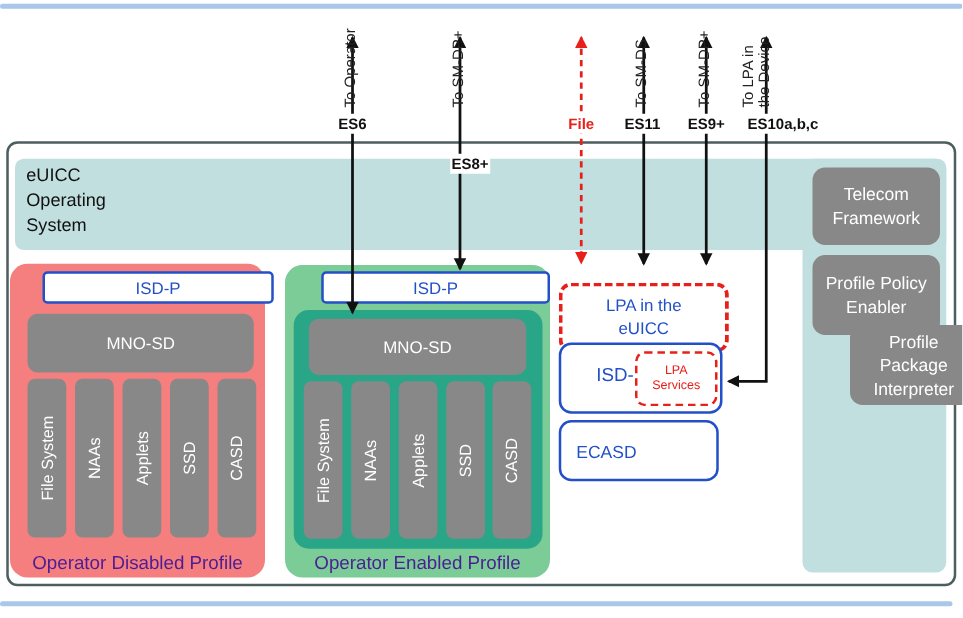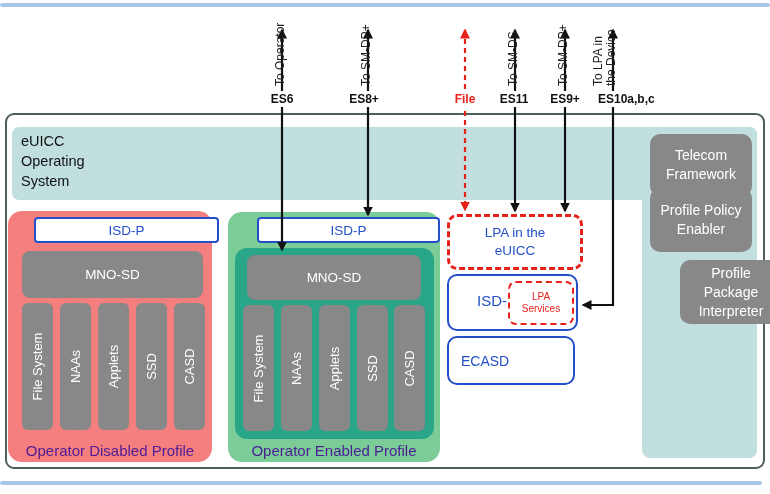--- a/index.html
+++ b/index.html
@@ -148,7 +148,7 @@
   </svg>
 
   <div class="es-label centered" style="left:282px;">ES6</div>
-  <div class="es-label centered" style="left:364px;">ES8+</div>
+  <div class="es-label centered" style="left:376px;margin-top:32px;">ES8+</div>
   <div class="es-label centered es-red" style="left:465px;">File</div>
   <div class="es-label centered" style="left:514px;">ES11</div>
   <div class="es-label centered" style="left:565px;">ES9+</div>

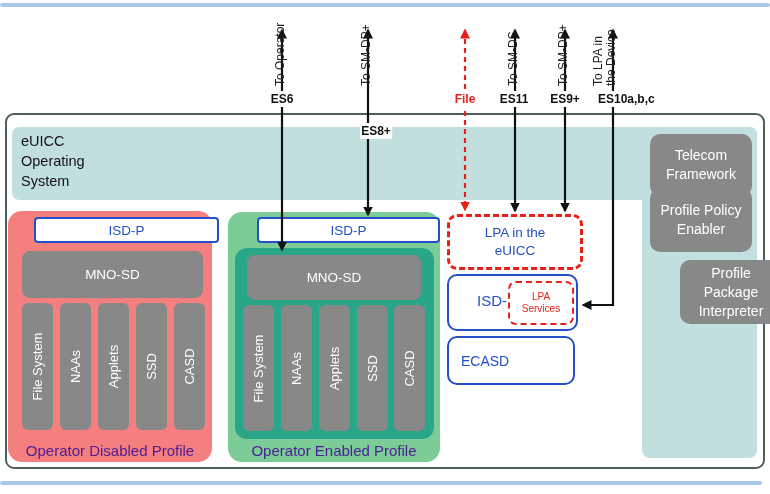--- a/index.html
+++ b/index.html
@@ -124,7 +124,7 @@
 
   <div class="svc" style="top:134px;height:62px;">Telecom
 Framework</div>
-  <div class="svc" style="top:188px;height:64px;">Profile Policy
+  <div class="svc" style="top:204px;height:64px;">Profile Policy
 Enabler</div>
   <div class="svc" style="top:260px;height:64px;margin-left:30px;">Profile
 Package

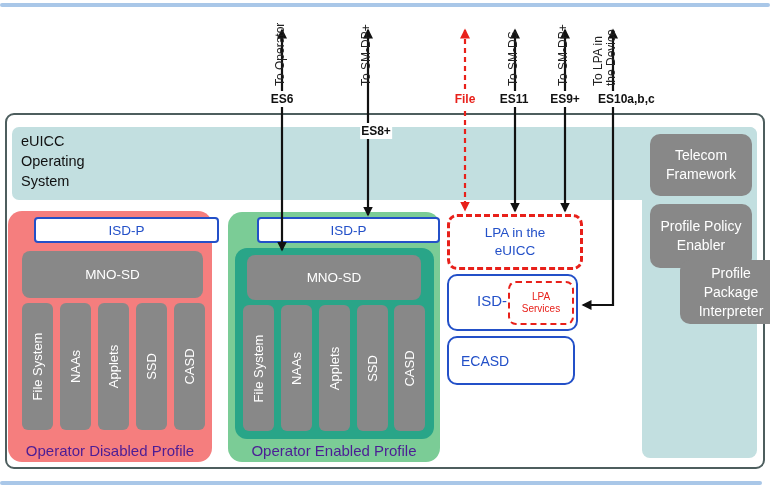--- a/index.html
+++ b/index.html
@@ -33,7 +33,7 @@
   .bar span{transform:rotate(-90deg);white-space:nowrap;color:#fff;font-size:13px;}
   .profile-title{position:absolute;font-size:15px;color:#4c1d95;text-align:center;}
   
-  #lpa-box{left:447px;top:214px;width:130px;height:50px;background:#fff;border:3px dashed #e8201a;
+  #lpa-box{left:447px;top:226px;width:130px;height:50px;background:#fff;border:3px dashed #e8201a;
            border-radius:10px;color:#2350c8;font-size:13.5px;display:flex;align-items:center;justify-content:center;
            text-align:center;white-space:pre-line;line-height:18px;}
   #isdr-box{left:447px;top:274px;width:127px;height:53px;background:#fff;border:2.5px solid #2350c8;border-radius:10px;}

